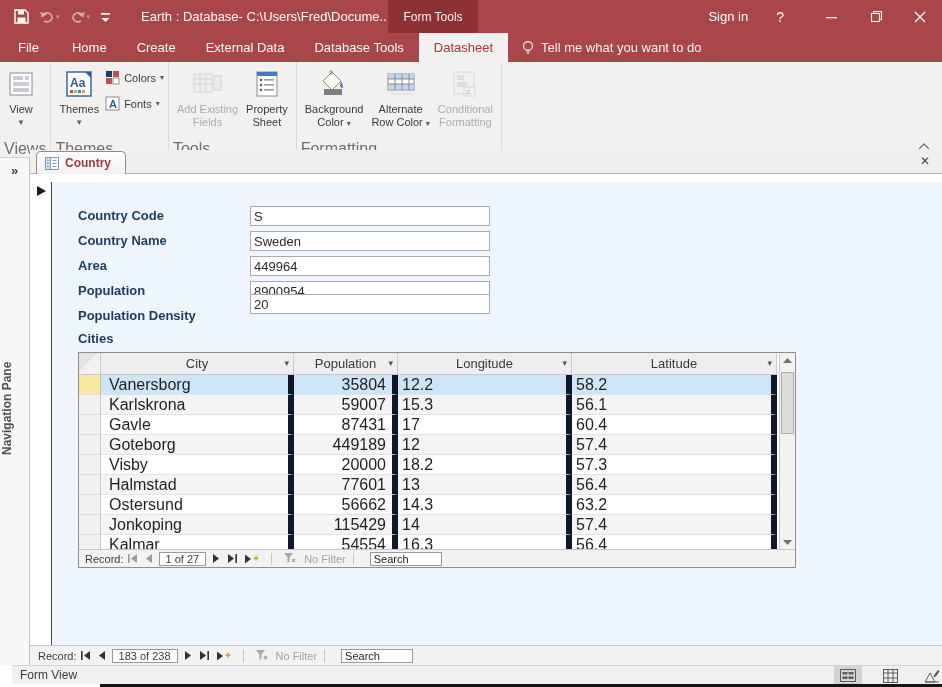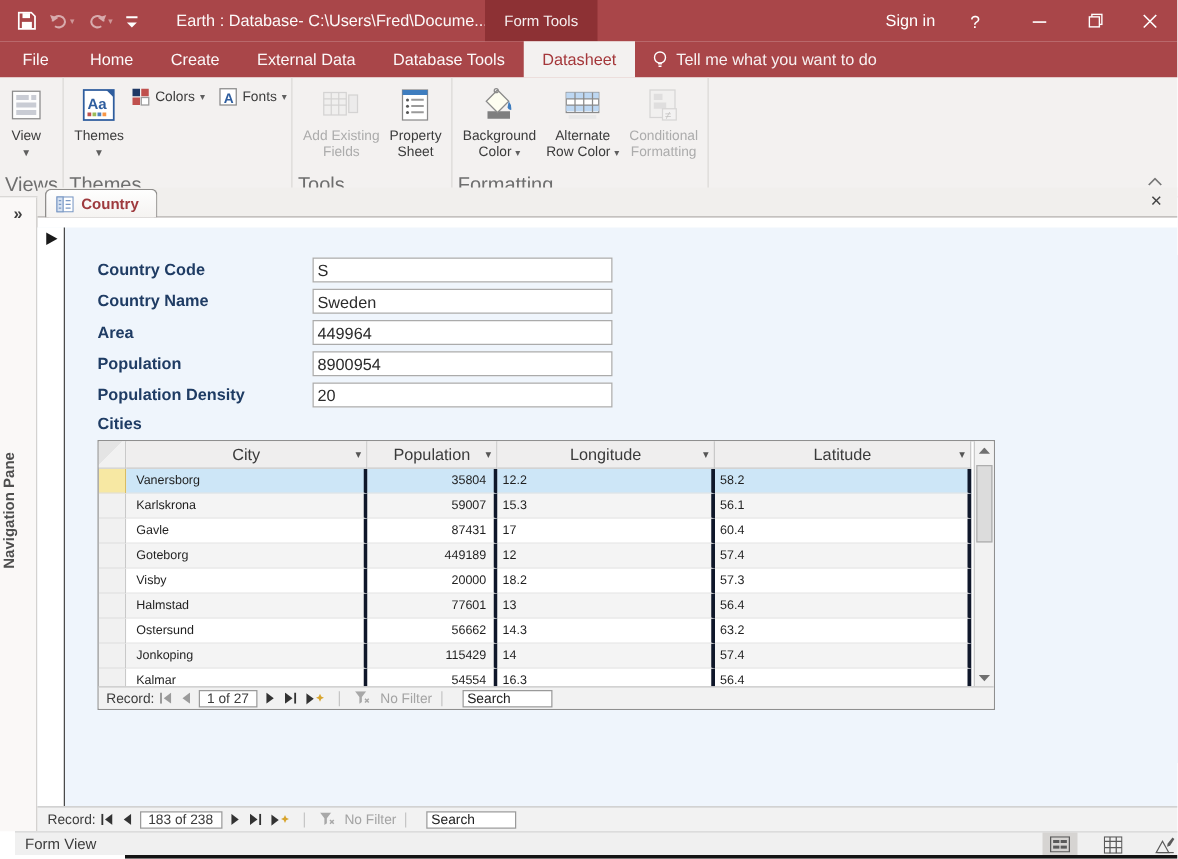--- a/index.html
+++ b/index.html
@@ -36,7 +36,7 @@
   .bigbtn .bicon { height:34px; display:flex; align-items:center; justify-content:center; margin-bottom:2px; }
   .bigbtn.disabled { color:#ACACAC; }
   .bigbtn.disabled svg { opacity:.45; }
-  .smallcol { display:flex; flex-direction:row; justify-content:flex-start; margin-left:2px; padding-top:6px; gap:11px; }
+  .smallcol { display:flex; flex-direction:column; justify-content:flex-start; margin-left:2px; padding-top:6px; gap:11px; }
   .smallbtn { display:flex; align-items:center; gap:4px; font-size:11px; color:#3B3B3B; }
   .drop { font-size:8px; color:#5f5f5f; }
   .ribbon-collapse { position:absolute; right:12px; bottom:3px; }

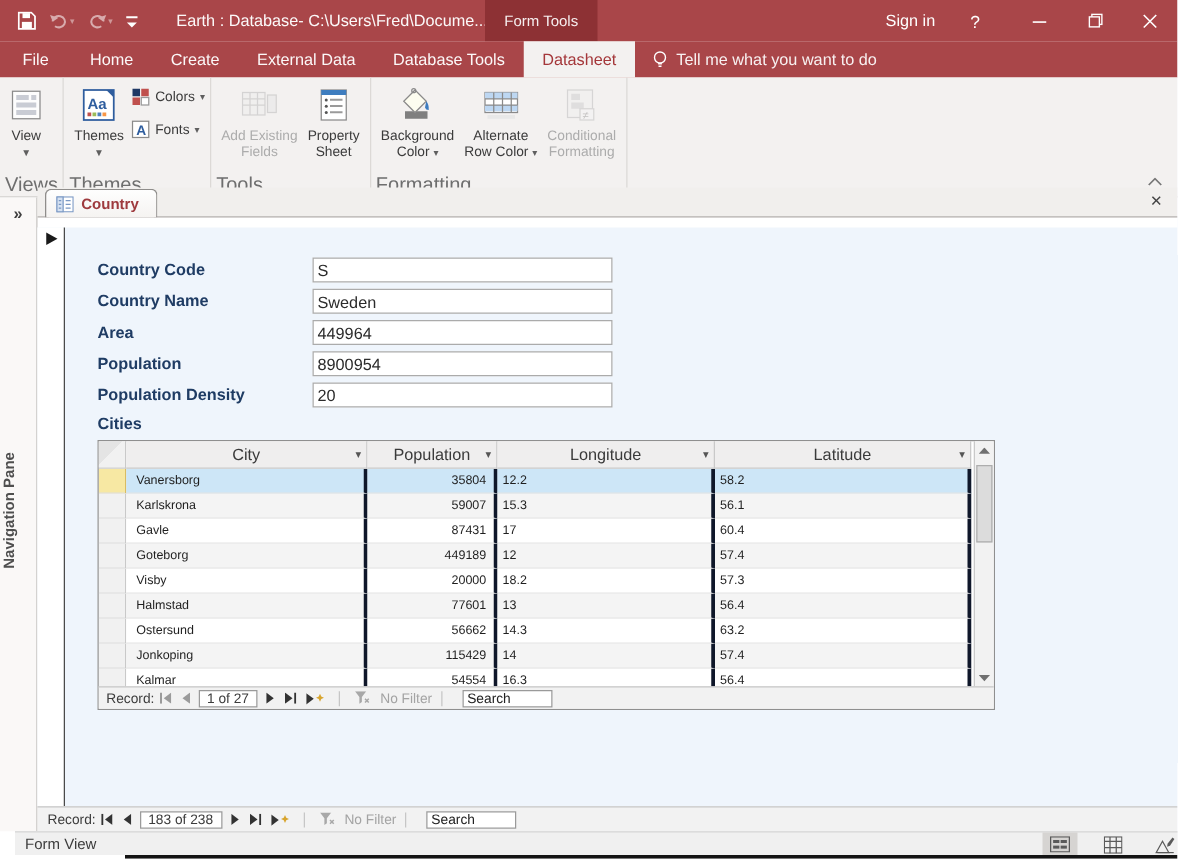--- a/index.html
+++ b/index.html
@@ -352,7 +352,7 @@
     <div class="field-label" style="top:101px">Population</div>
     <input class="field-input" style="top: 99px;" value="8900954">
     <div class="field-label" style="top:126px">Population Density</div>
-    <input class="field-input" style="top: 124px;" value="20">
+    <input class="field-input" style="top: 112px;" value="20">
     <div class="field-label" style="top:149px">Cities</div>
 
     <div class="subform">

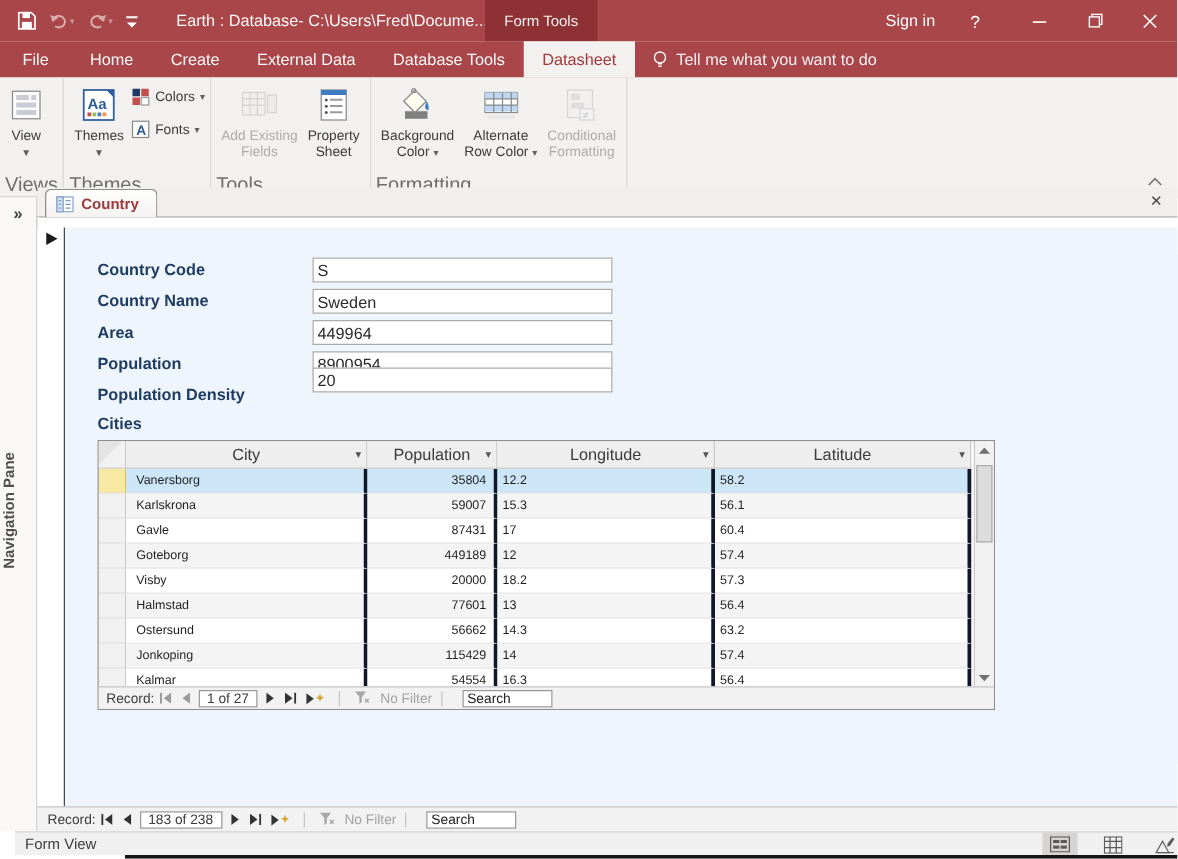--- a/index.html
+++ b/index.html
@@ -67,7 +67,7 @@
   .ds-body { height:176px; overflow:hidden; }
   .ds-row { display:flex; height:20px; }
   .ds-sel { width:22px; background:#F1F1F1; border-right:1px solid #C9C9C9; border-bottom:1px solid #DDDDDD; }
-  .ds-cell { font-size:10px; color:#1F1F1F; line-height:19px; border-right:3px solid #0f172a; border-bottom:1px solid #E3E3E3; overflow:hidden; white-space:nowrap; background:#fff; }
+  .ds-cell { font-size:16px; color:#1F1F1F; line-height:19px; border-right:6px solid #0f172a; border-bottom:1px solid #E3E3E3; overflow:hidden; white-space:nowrap; background:#fff; }
   .ds-row.alt .ds-cell { background:#F4F4F4; }
   .ds-row.selected .ds-cell { background:#CDE6F7; }
   .ds-row.selected .ds-sel { background:#F7E8A3; border-right:1px solid #D9BC62; }

